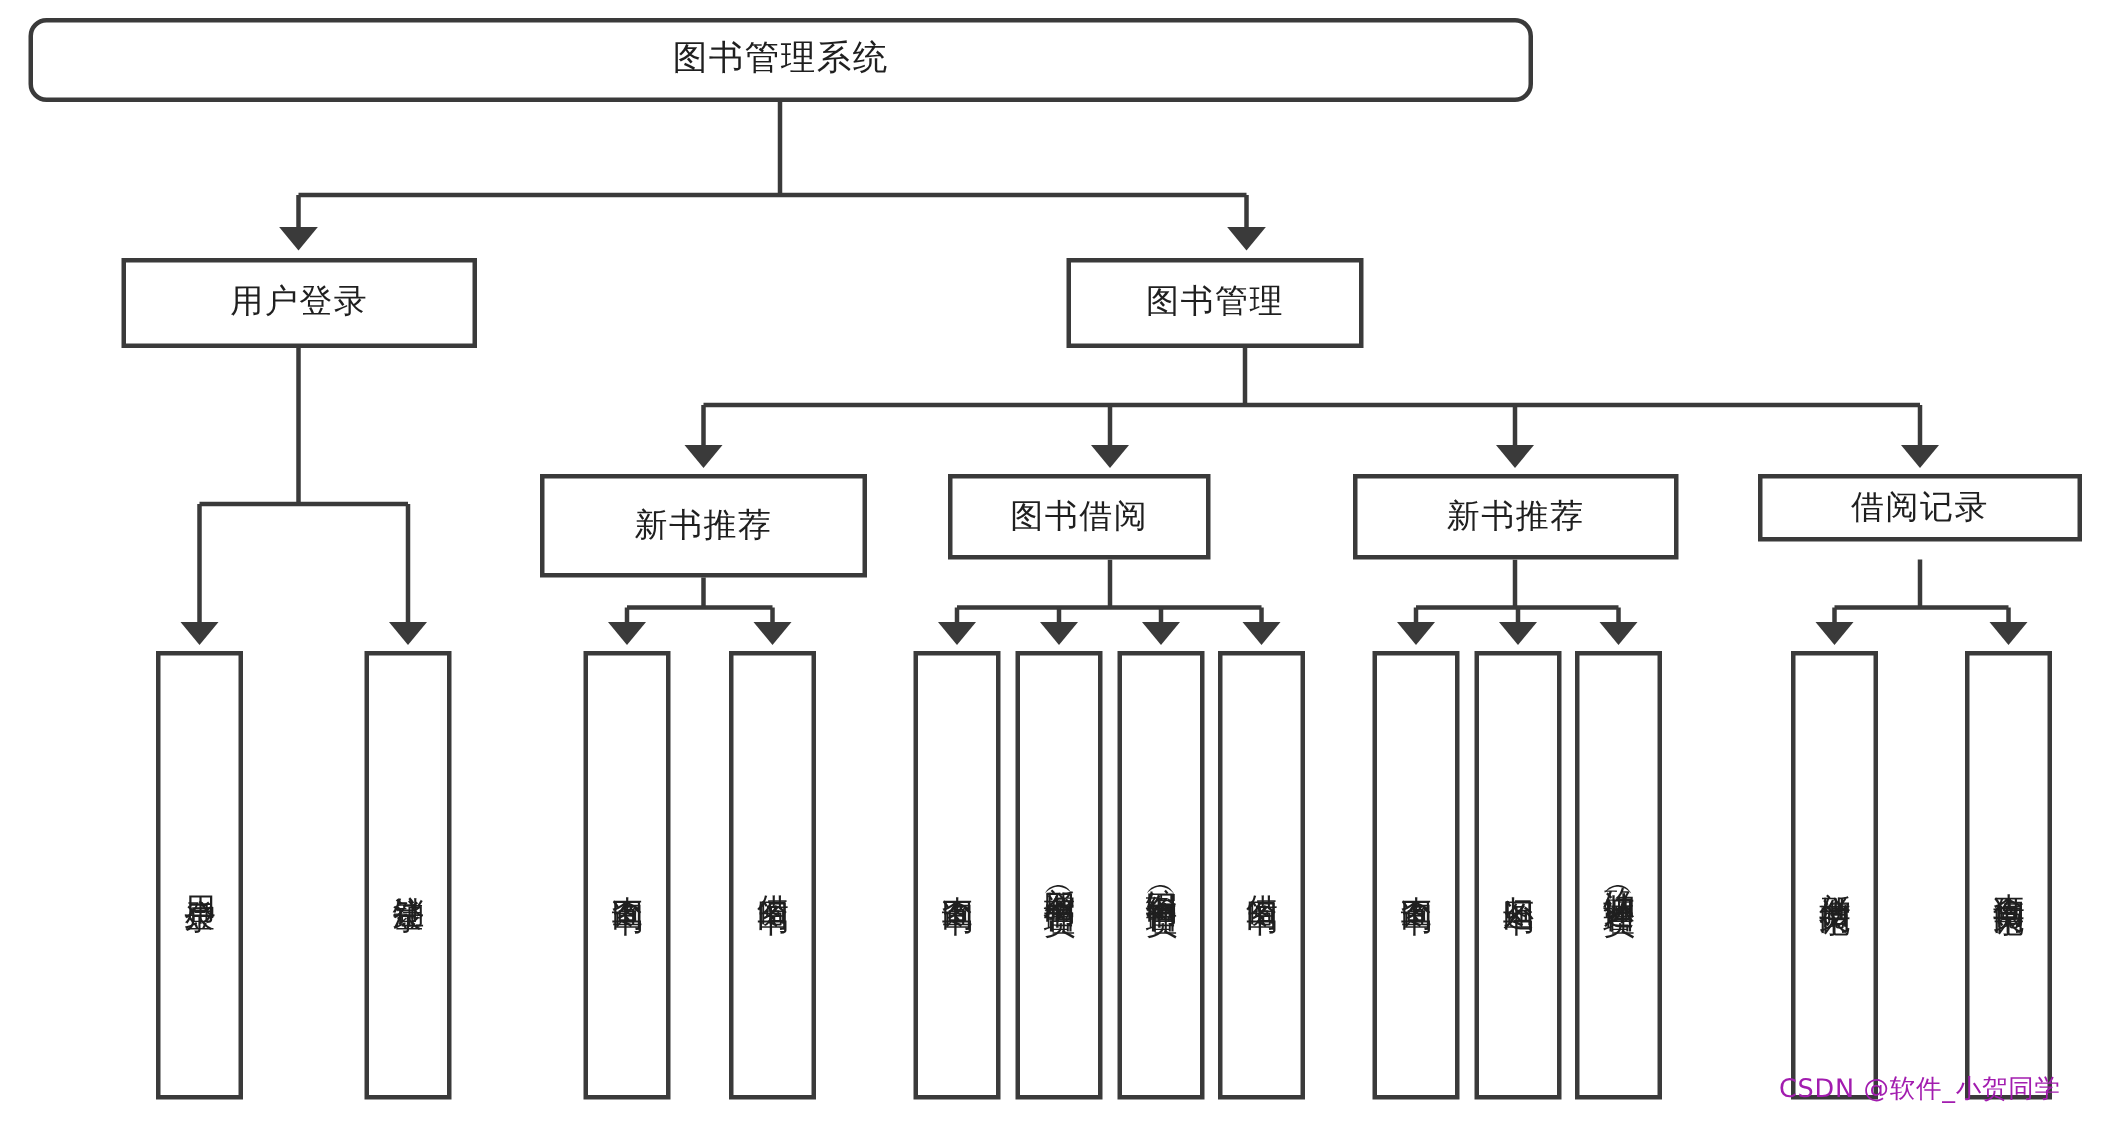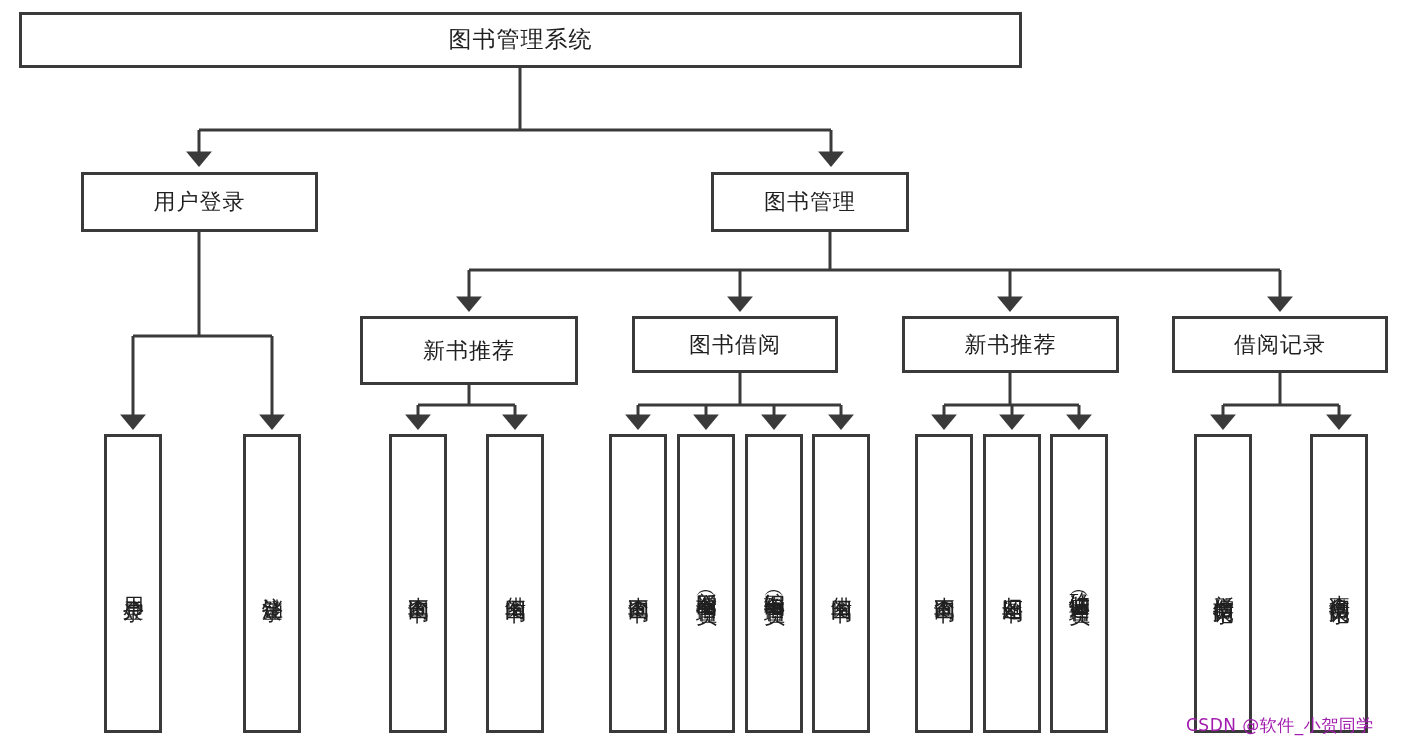--- a/index.html
+++ b/index.html
@@ -114,7 +114,7 @@
     </g>
   </svg>
 
-  <div class="node h root" style="left:19px; top:12px; width:1003px; height:56px;">
+  <div class="node h root" style="left:19px; top:12px; width:1003px; height:56px;border-radius:12px;">
     <span>图书管理系统</span>
   </div>
 

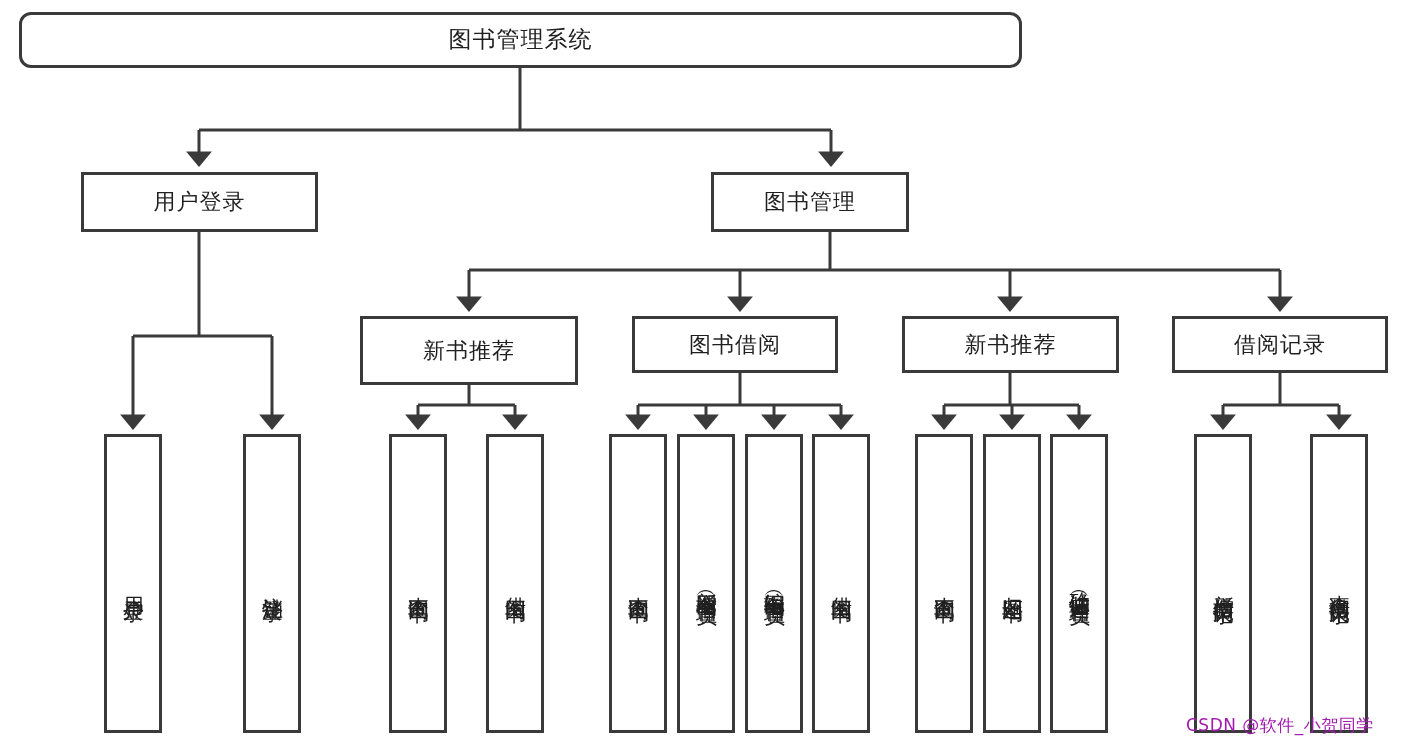--- a/index.html
+++ b/index.html
@@ -128,7 +128,7 @@
   <div class="node h" style="left:360px; top:316px; width:218px; height:69px;">
     <span>新书推荐</span>
   </div>
-  <div class="node h" style="left:632px; top:316px; width:206px; height:57px;">
+  <div class="node h" style="left:632px; top:316px; width:175px; height:57px;">
     <span>图书借阅</span>
   </div>
   <div class="node h" style="left:902px; top:316px; width:217px; height:57px;">

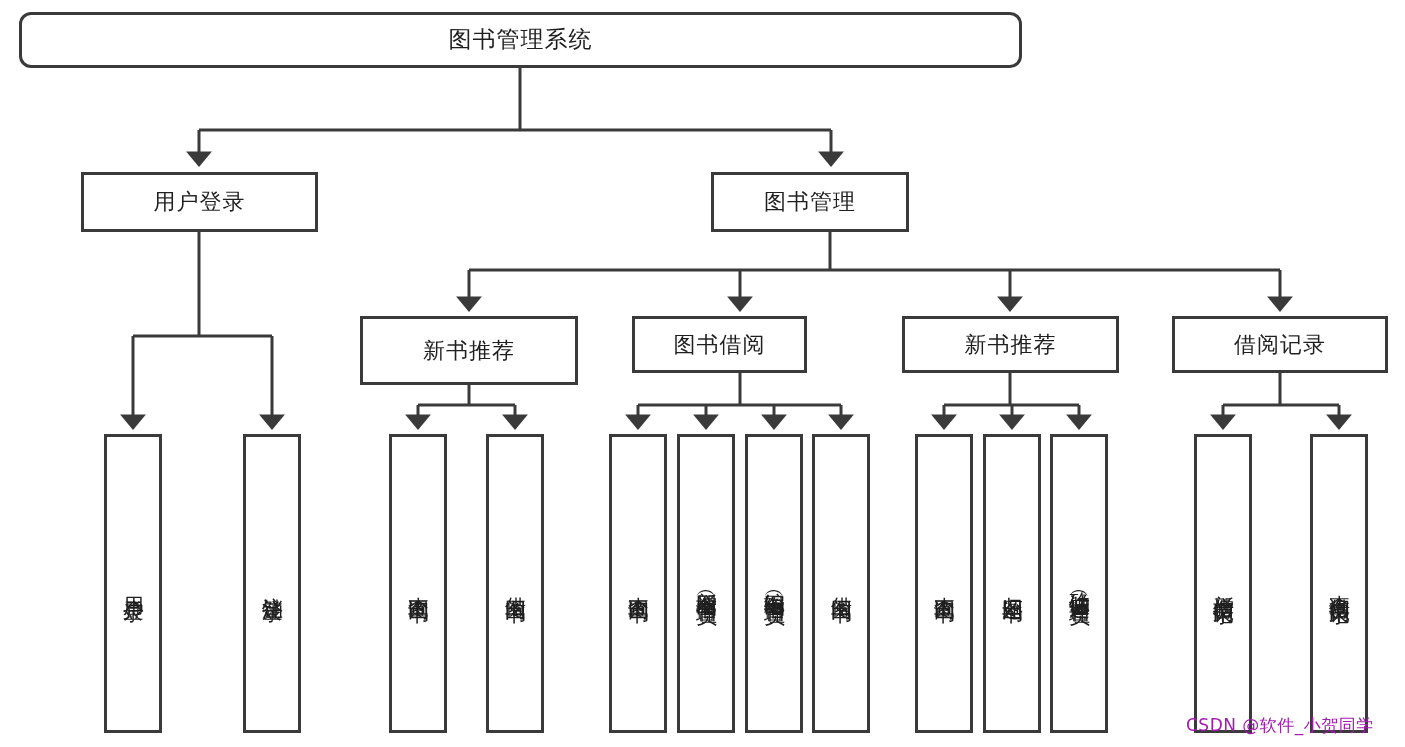--- a/index.html
+++ b/index.html
@@ -134,7 +134,7 @@
   <div class="node h" style="left:902px; top:316px; width:217px; height:57px;">
     <span>新书推荐</span>
   </div>
-  <div class="node h" style="left:1172px; top:316px; width:216px; height:57px;">
+  <div class="node h" style="left:1172px; top:316px; width:216px; height:45px;">
     <span>借阅记录</span>
   </div>
 

